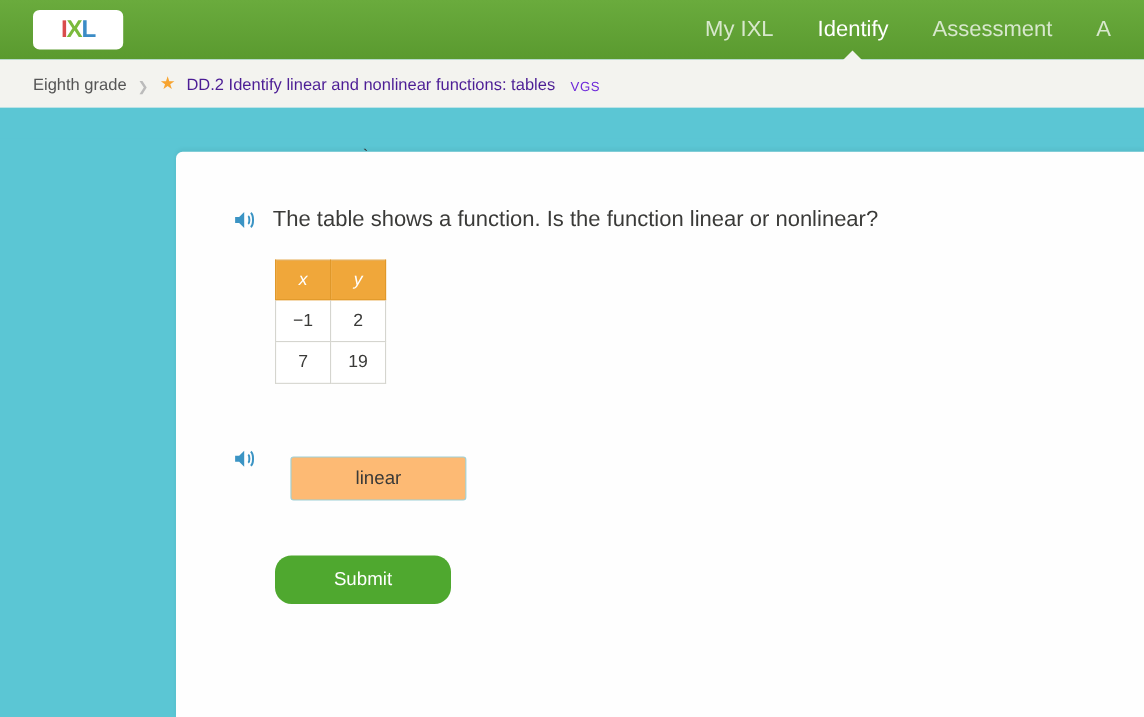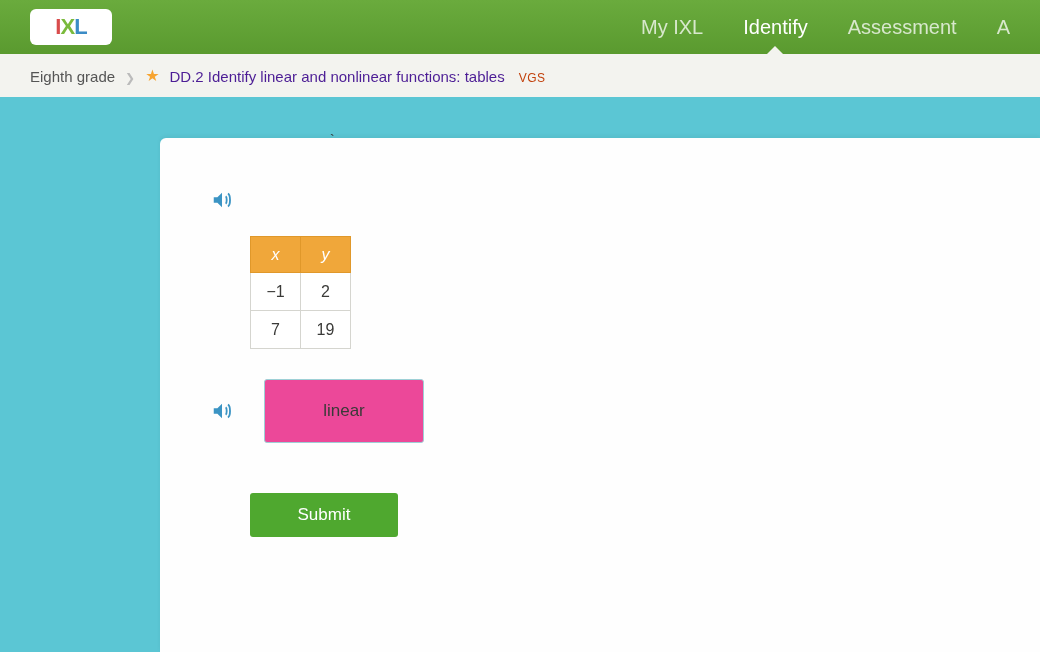--- a/index.html
+++ b/index.html
@@ -69,7 +69,7 @@
   .chevron { color: #bbb; font-size: 12px; }
   .star { color: #f7a430; font-size: 16px; }
   .skill-code { color: #4c1d95; }
-  .skill-tag { color: #c2410c; font-size: 12px; margin-left: 4px; letter-spacing: 0.5px;}
+  .skill-tag { color: #6d28d9; font-size: 12px; margin-left: 4px; letter-spacing: 0.5px;}
   .strip {
     height: 28px;
     background: #5bc6d4;

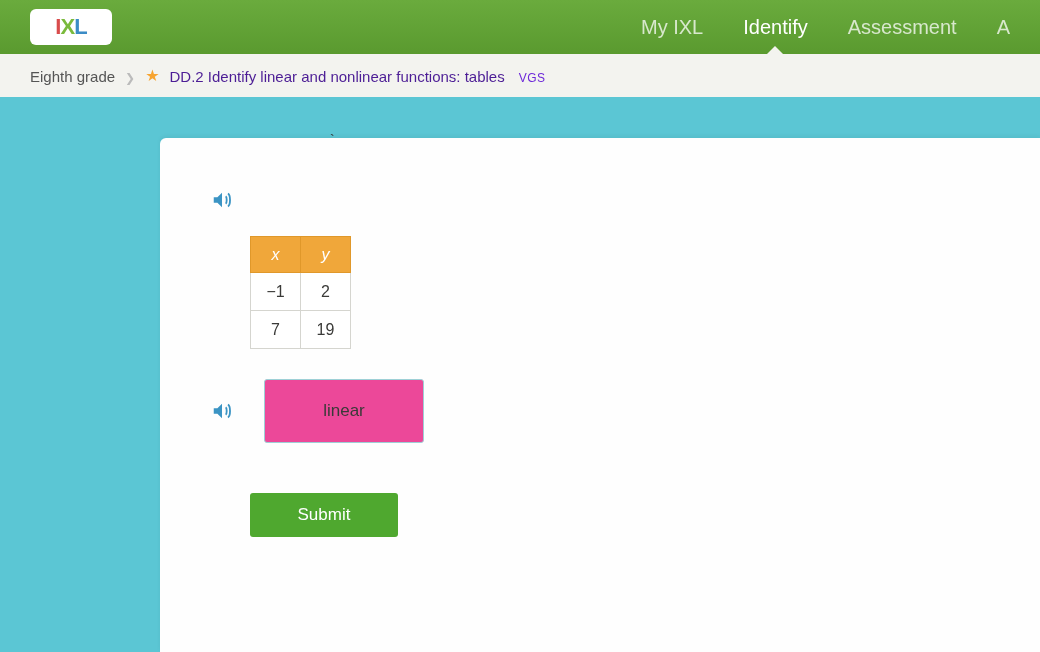--- a/index.html
+++ b/index.html
@@ -206,6 +206,7 @@
           <path fill="none" stroke="#3b94c4" stroke-width="2" d="M16 8c1.5 1 1.5 7 0 8M18.5 5c3 2 3 12 0 14"></path>
         </svg>
     </div>
+    <div class="question-text">The table shows a function. Is the function linear or nonlinear?</div>
   </div>
 
   <table class="data-table">

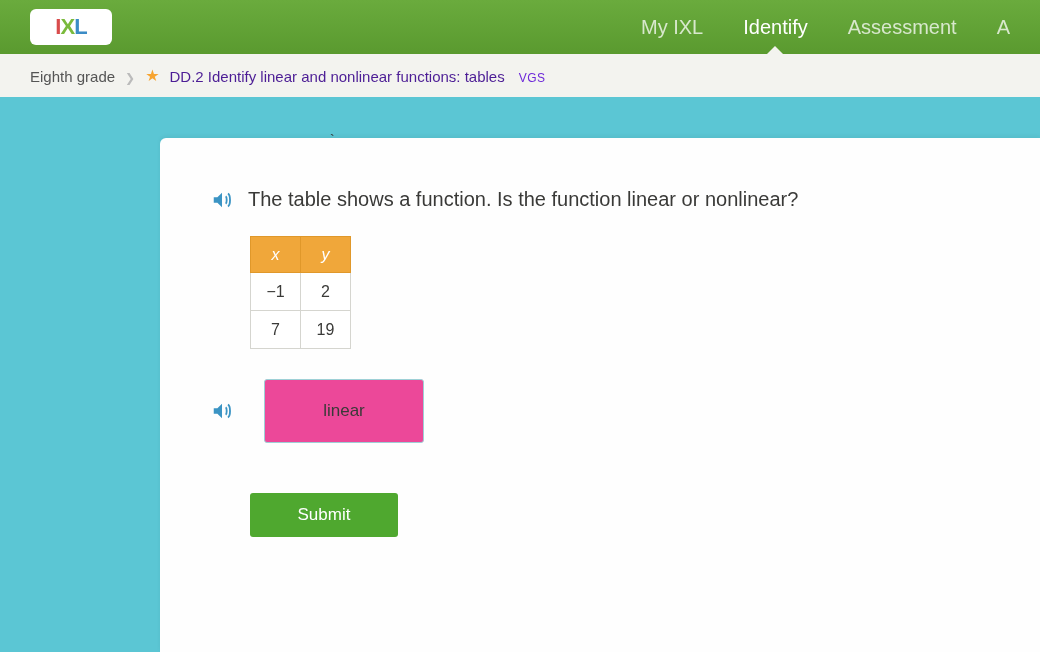--- a/index.html
+++ b/index.html
@@ -136,9 +136,9 @@
   }
   .answer-btn {
     width: 160px;
-    height: 64px;
+    height: 40px;
     border: 1px solid #9ed0d6;
-    background: #ec4899;
+    background: #fdba74;
     border-radius: 3px;
     font-size: 17px;
     color: #3a3a38;
@@ -146,6 +146,7 @@
     display: flex;
     align-items: center;
     justify-content: center;
+    margin-top: 36px;
   }
   .submit-btn {
     margin-left: 40px;

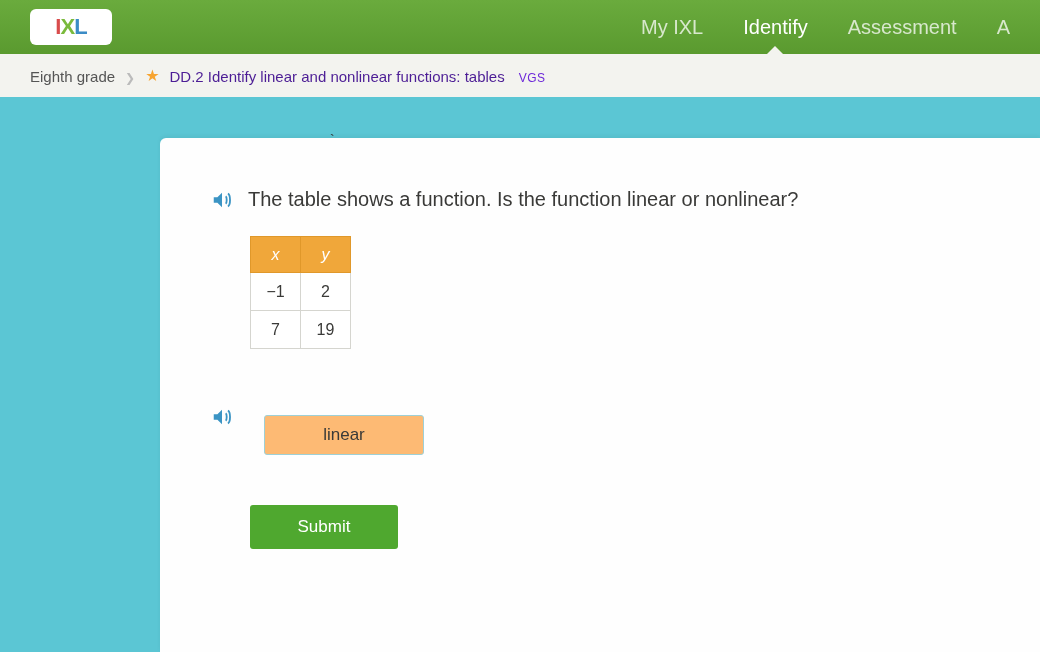--- a/index.html
+++ b/index.html
@@ -150,13 +150,13 @@
   }
   .submit-btn {
     margin-left: 40px;
-    width: 148px;
+    width: 160px;
     height: 44px;
     background: #4fa82f;
     color: #fff;
     font-size: 17px;
     border: none;
-    border-radius: 3px;
+    border-radius: 15px;
     cursor: pointer;
     display: flex;
     align-items: center;

